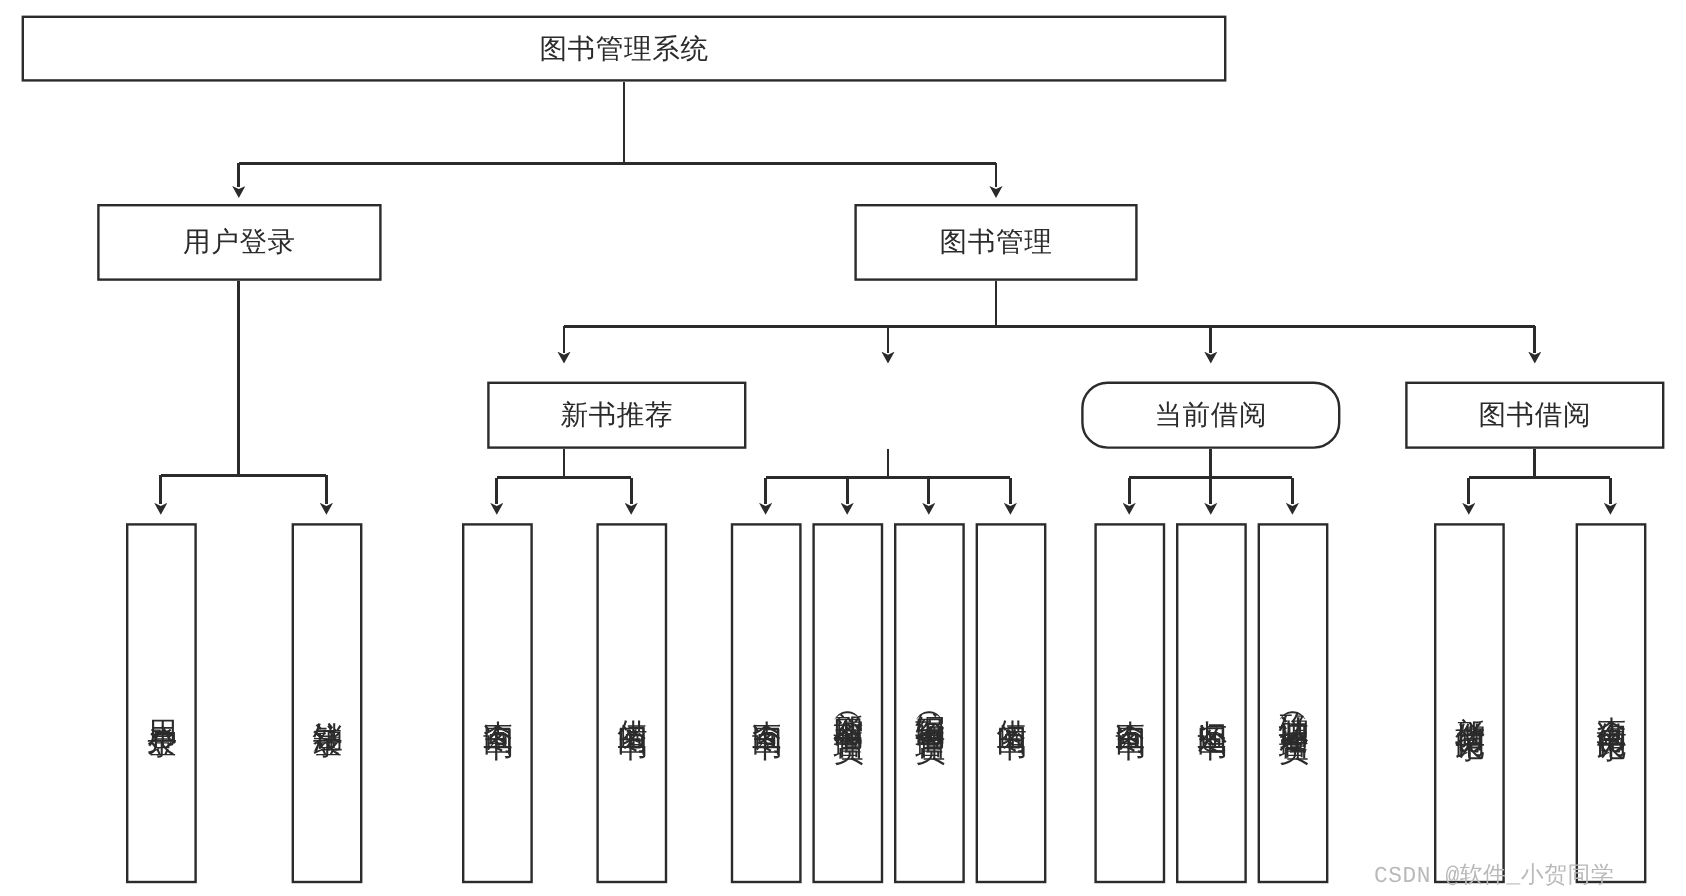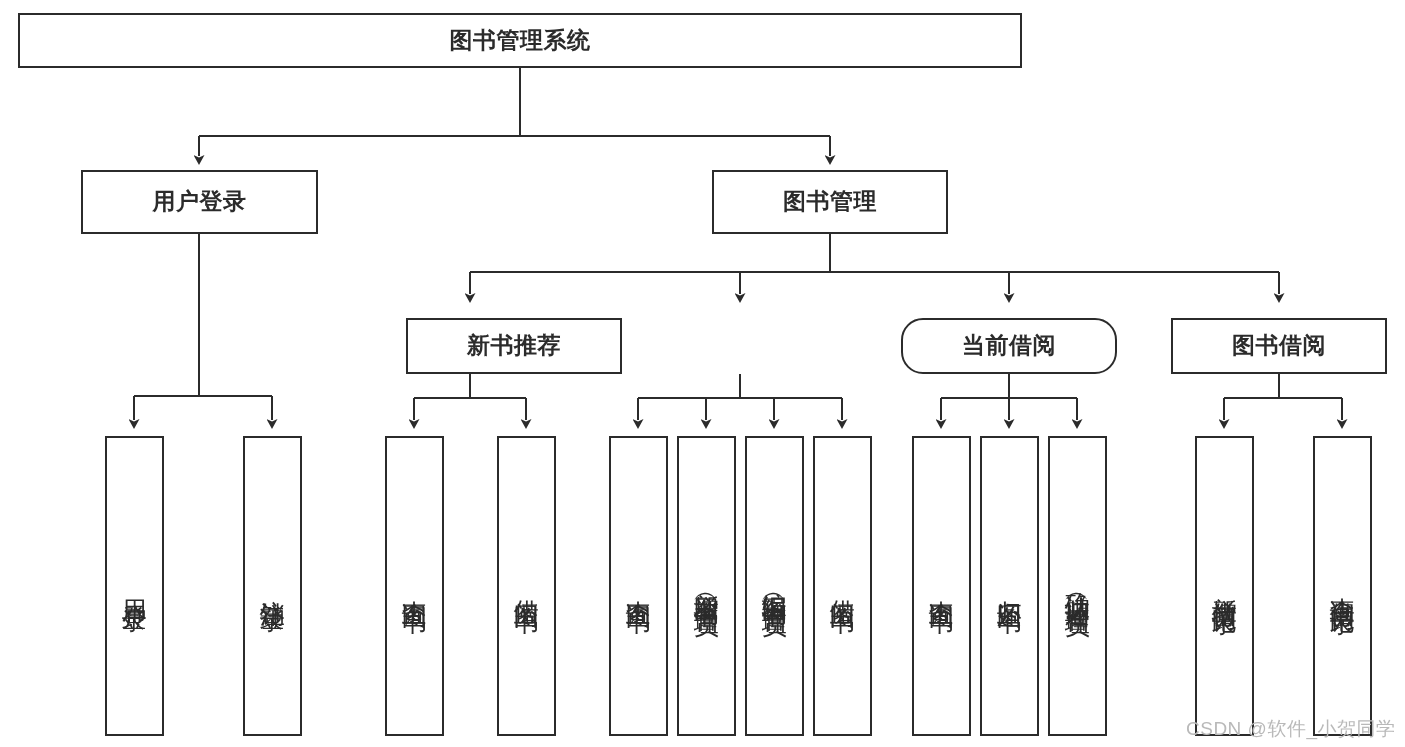--- a/index.html
+++ b/index.html
@@ -45,7 +45,6 @@
   .node.horiz .label {
     font-size: 23px;
     white-space: nowrap;
-    font-weight: bold;
   }
   .node.root .label {
     font-size: 23px;

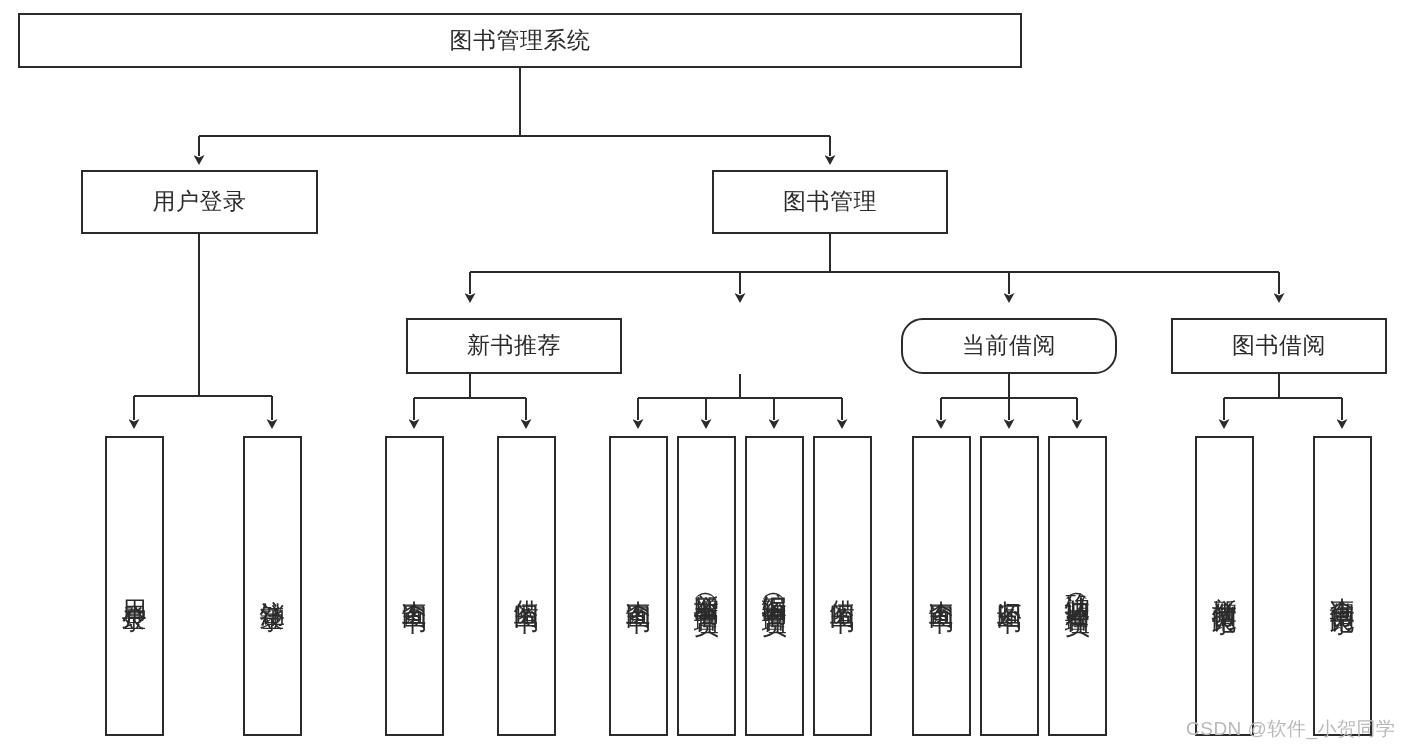--- a/index.html
+++ b/index.html
@@ -192,7 +192,7 @@
     <span class="label">查询借阅记录</span>
   </div>
 
-  <div class="watermark" style="left:1186px; top:716px;">CSDN @软件_小贺同学</div>
+  <div class="watermark" style="left:1145px; top:716px;font-family:Liberation Mono, monospace;">CSDN @软件_小贺同学</div>
 
 </div>
 

